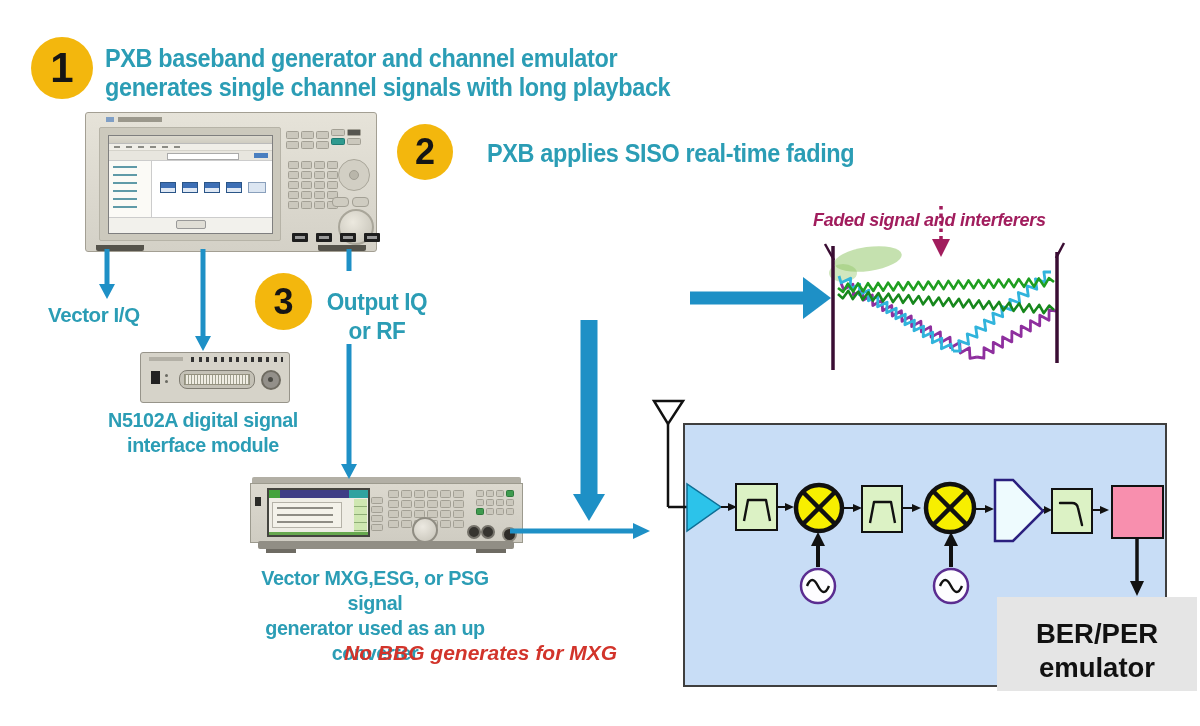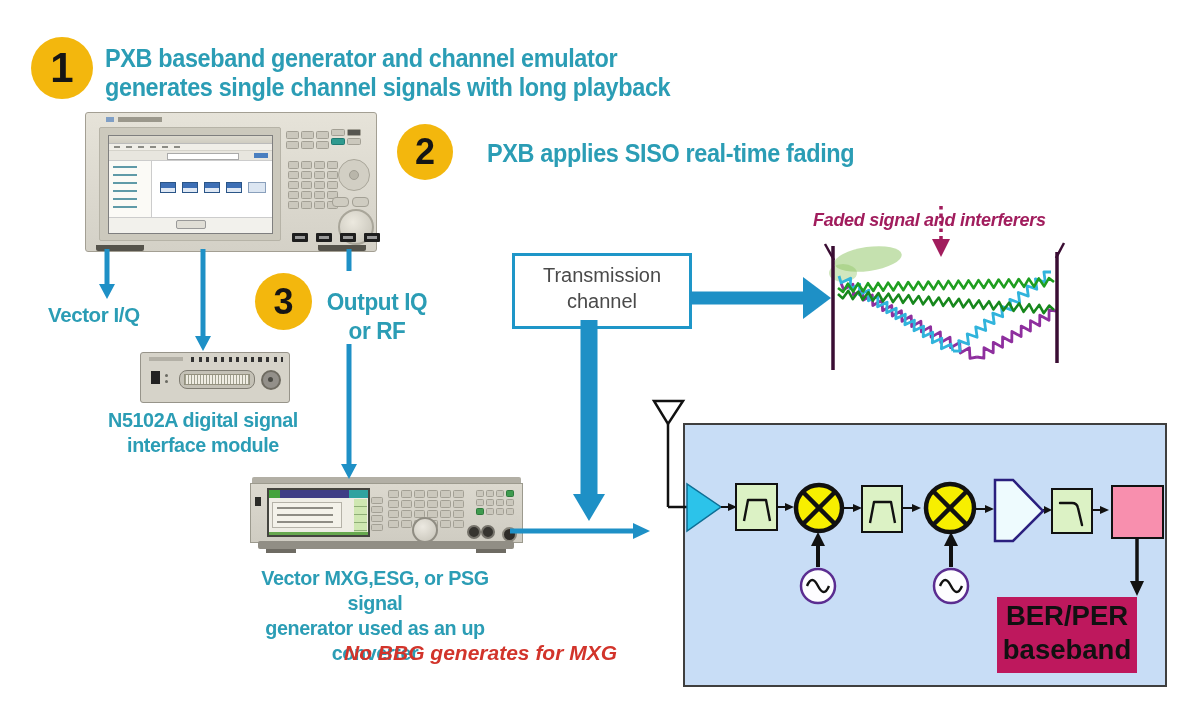--- a/index.html
+++ b/index.html
@@ -172,10 +172,6 @@
   <div class="abs" id="nobbg-label">No BBG generates for MXG</div>
   <div class="abs" id="faded-label">Faded signal and interferers</div>
 
-  <div class="abs" id="transmission-box">
-    <div>Transmission</div>
-    <div>channel</div>
-  </div>
 
   <div class="abs" id="receiver-box"></div>
   <div class="abs" id="ber-box">

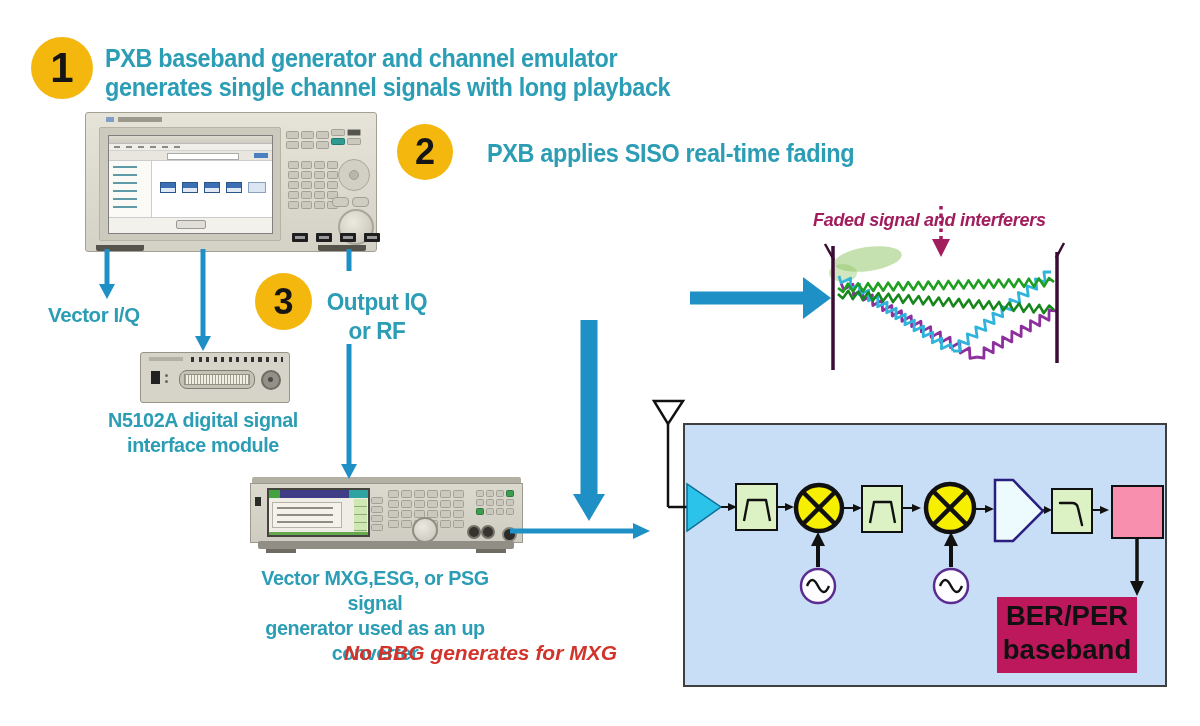--- a/index.html
+++ b/index.html
@@ -37,8 +37,8 @@
   
   #receiver-box{left:683px;top:423px;width:480px;height:260px;background:#c8ddf6;border:2px solid #3f3f3f;z-index:1;}
   #receiver-title{left:838px;top:441px;width:160px;text-align:center;font-size:36px;color:#000;z-index:6;}
-  #ber-box{left:997px;top:597px;width:140px;height:74px;background:#be185d;text-align:center;
-           font-weight:bold;font-size:27.5px;line-height:34px;color:#111;padding-top:2px;z-index:6;}
+  #ber-box{left:997px;top:597px;width:200px;height:74px;background:#e5e5e5;text-align:center;
+           font-weight:bold;font-size:27.5px;line-height:34px;color:#111;padding-top:20px;z-index:6;}
 
   
   #overlay{position:absolute;left:0;top:0;z-index:5;pointer-events:none;}

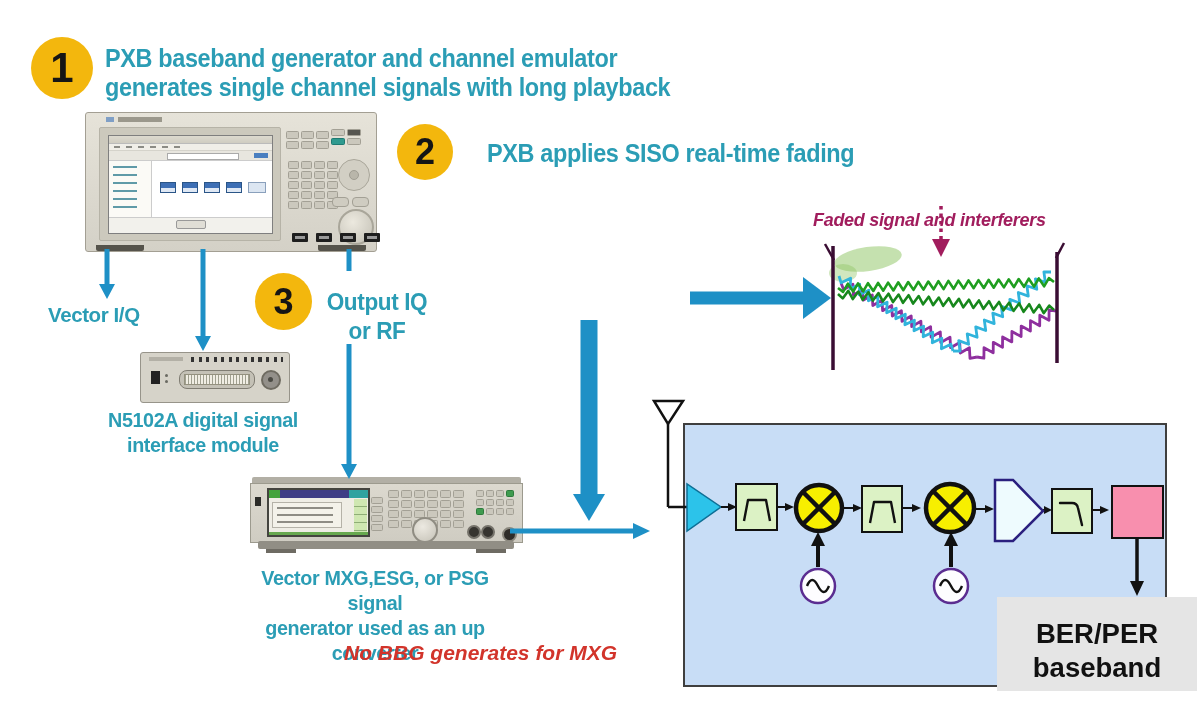--- a/index.html
+++ b/index.html
@@ -176,7 +176,7 @@
   <div class="abs" id="receiver-box"></div>
   <div class="abs" id="ber-box">
     <div>BER/PER</div>
-    <div>baseband</div>
+    <div>emulator</div>
   </div>
 
   <div class="abs" id="pxb">

